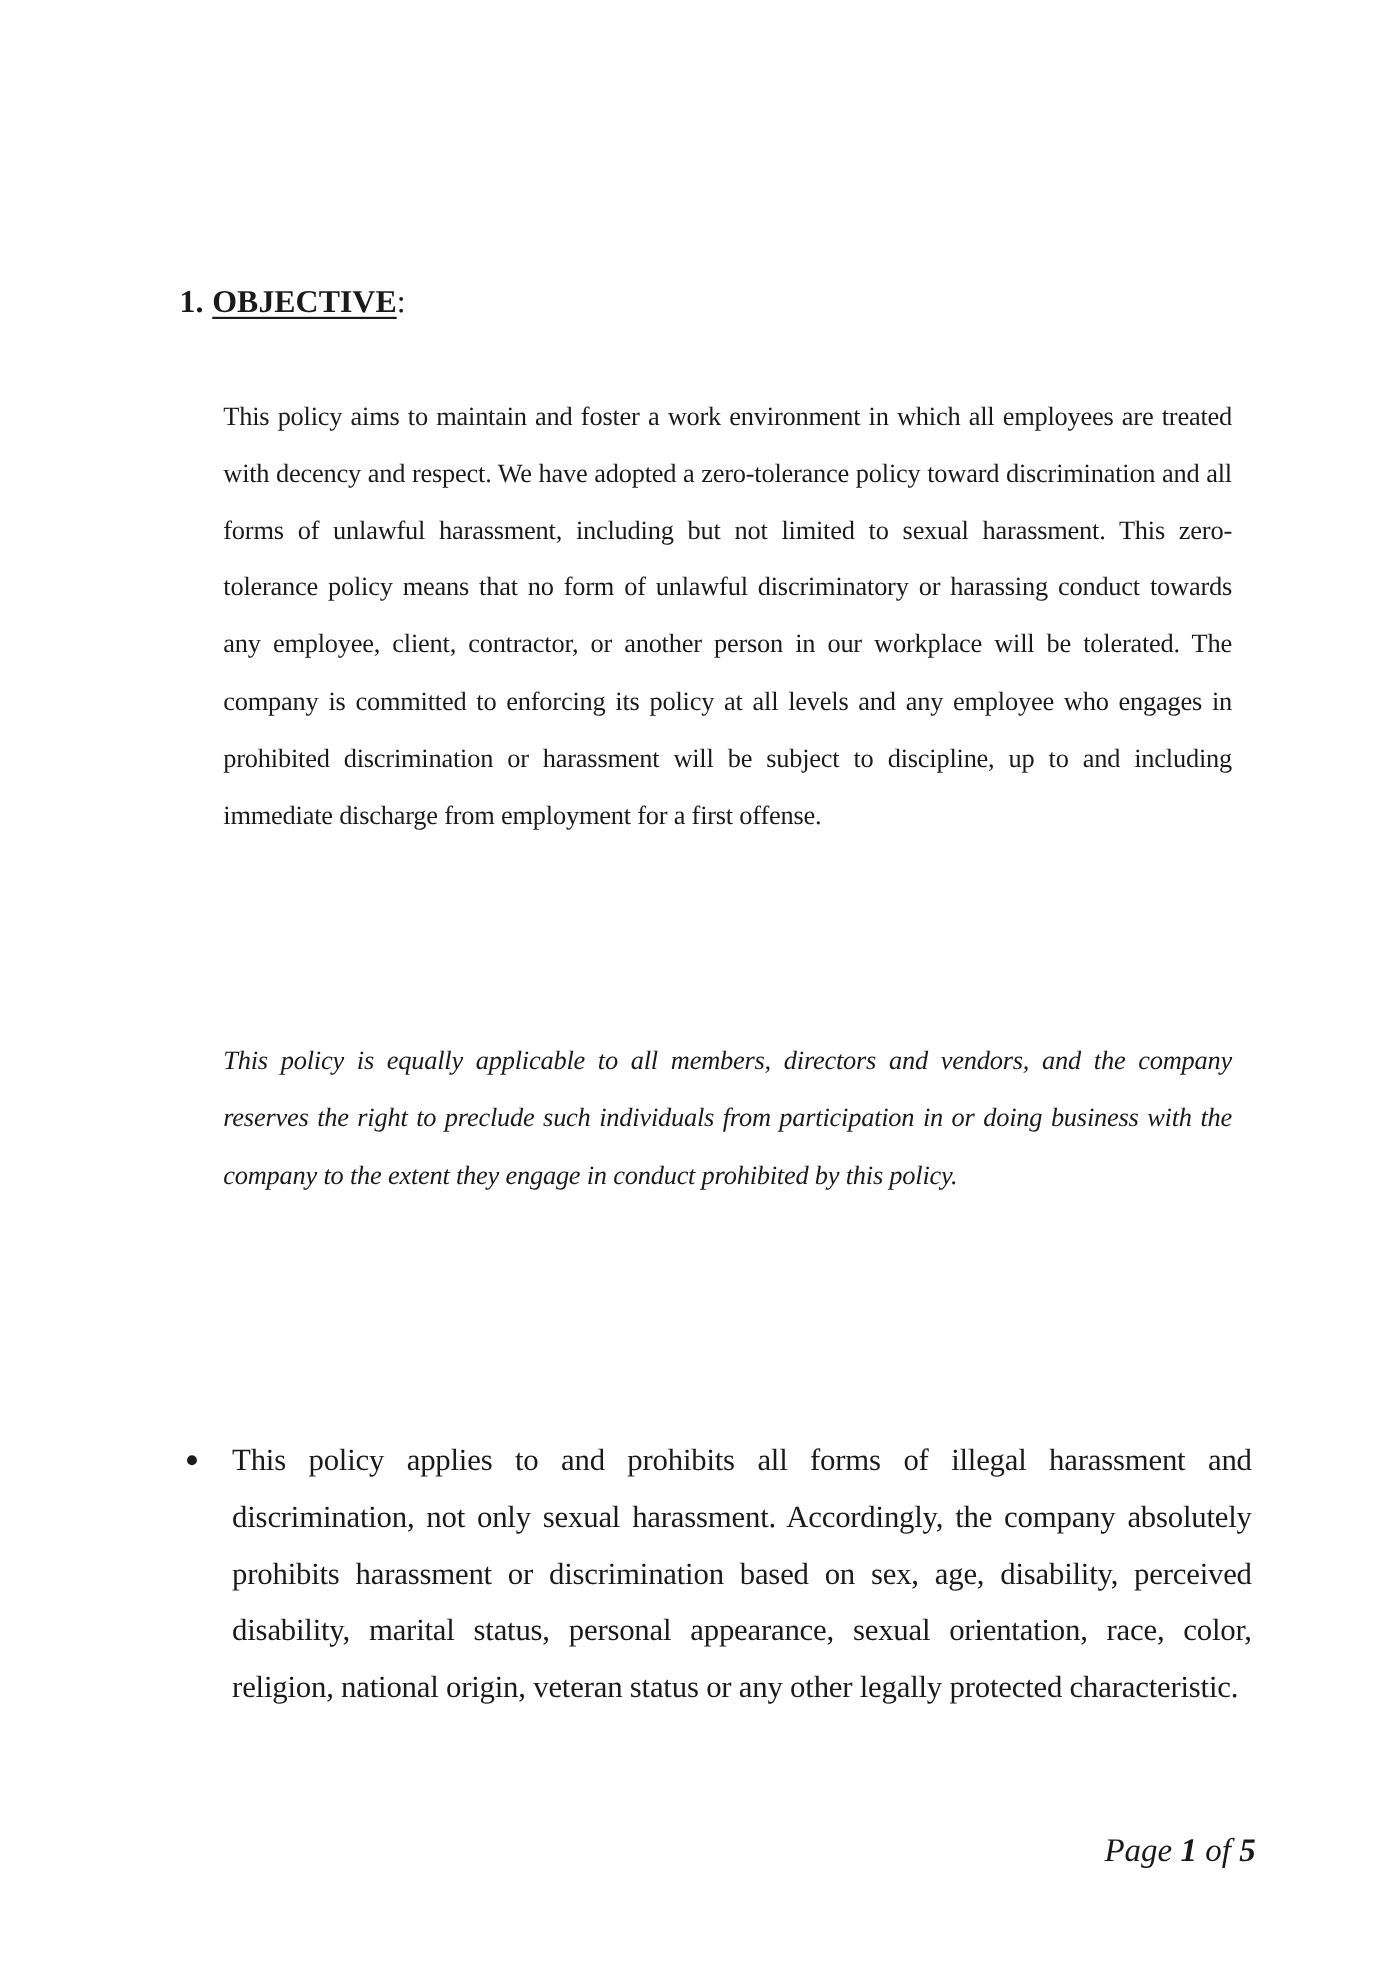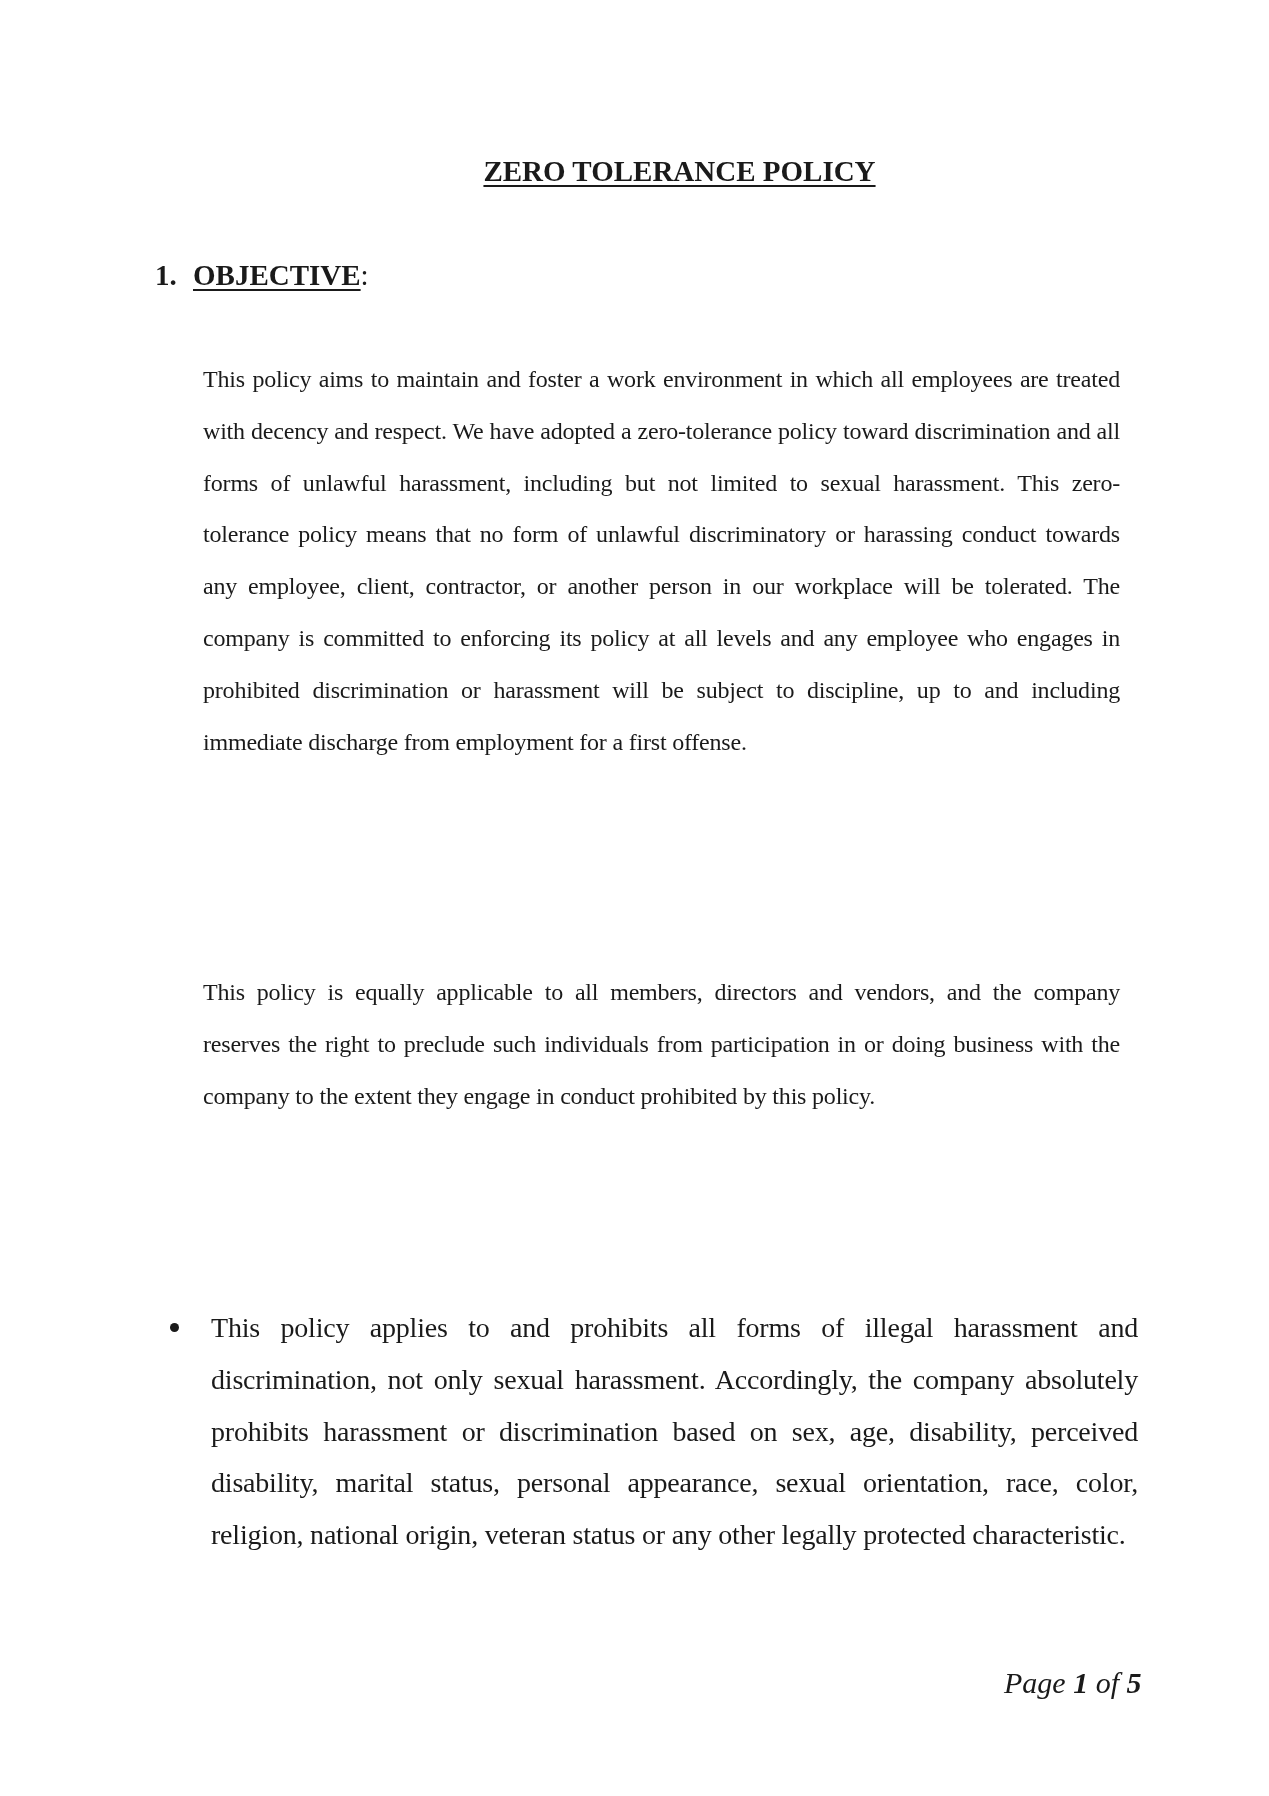--- a/index.html
+++ b/index.html
@@ -123,9 +123,6 @@
 
 <div class="page">
 
-  <div class="title">
-    <span>ZERO TOLERANCE POLICY</span>
-  </div>
 
   <div class="heading" id="h1">
     <span class="num">1.</span><span class="label">OBJECTIVE</span><span class="colon">:</span>

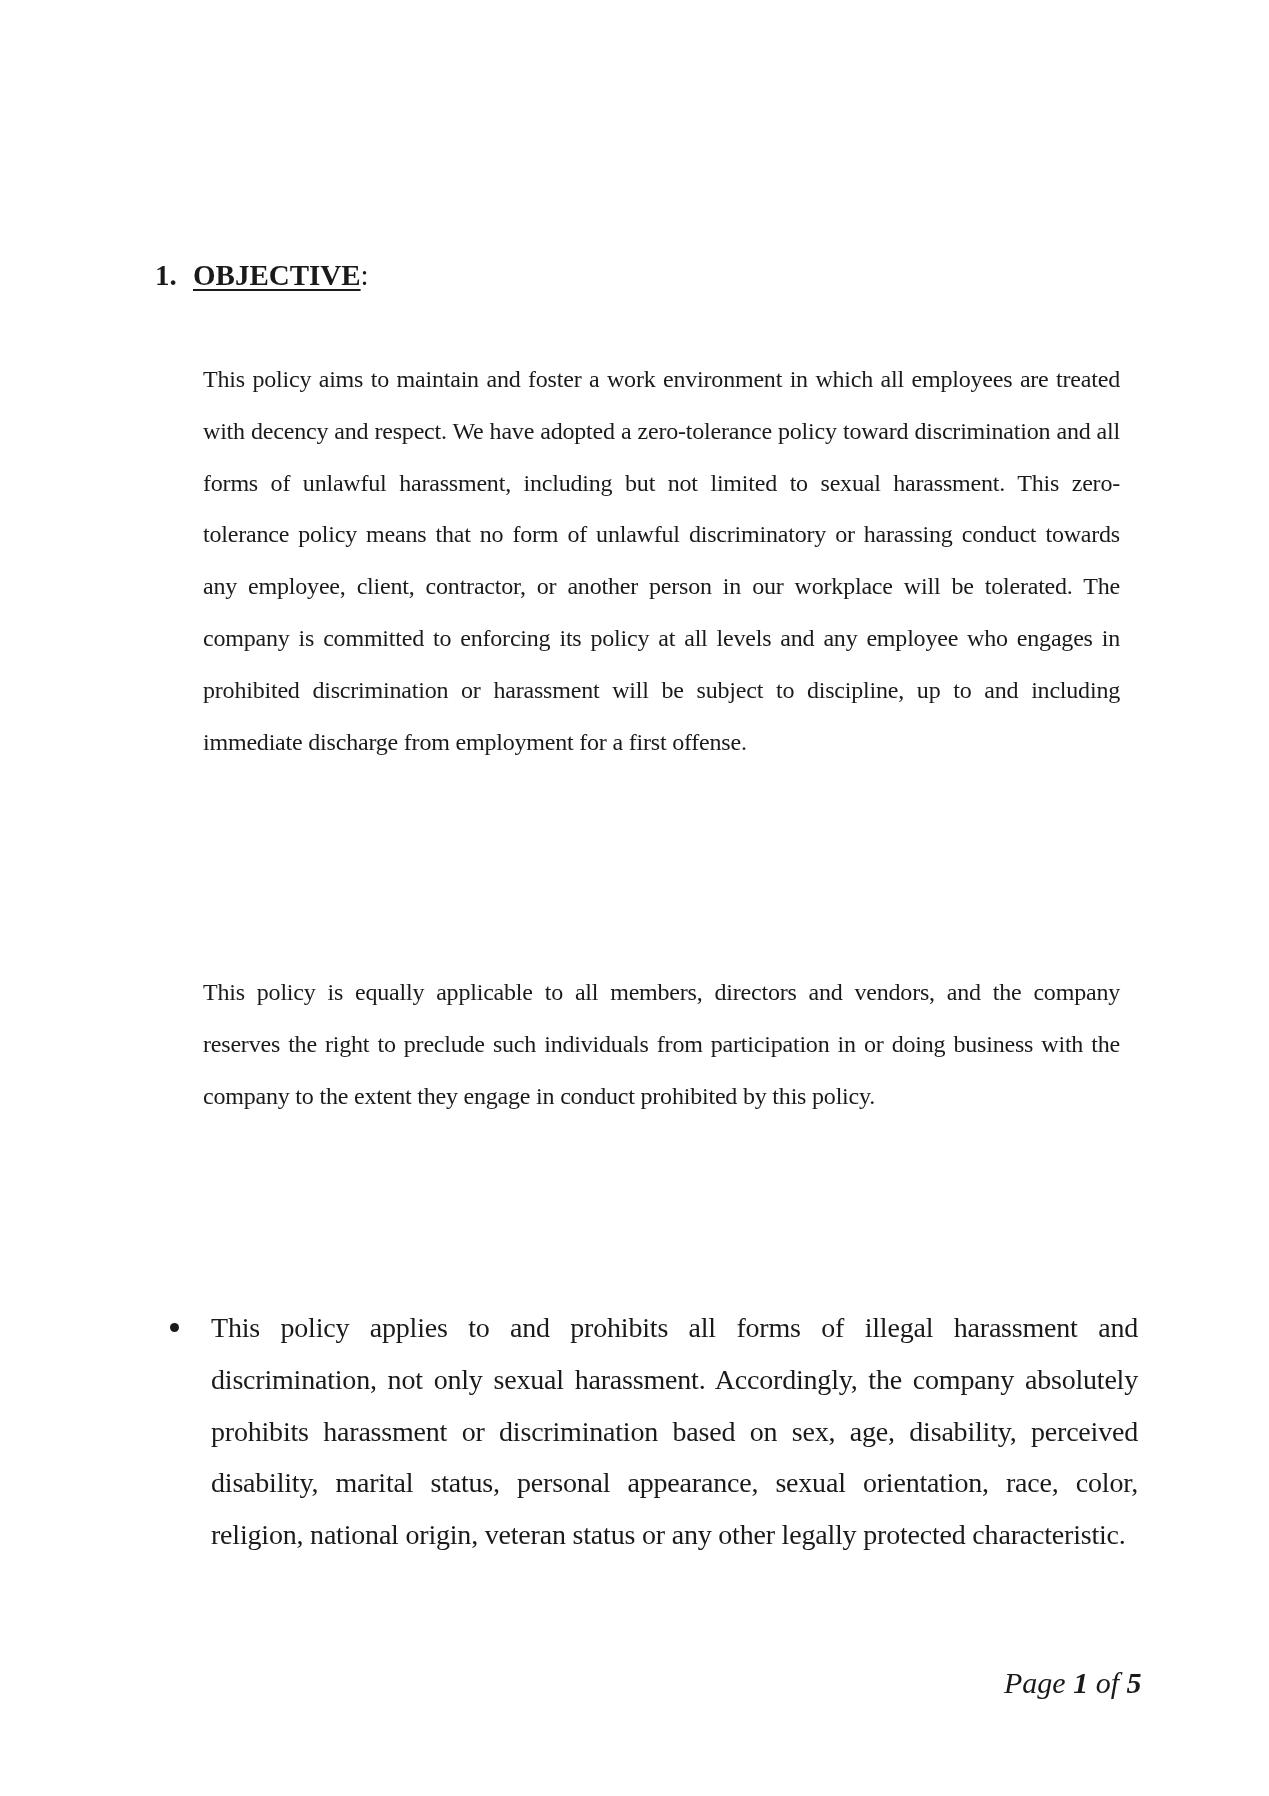--- a/index.html
+++ b/index.html
@@ -62,7 +62,7 @@
       text-decoration-thickness: 2px;
       text-underline-offset: 4px;
     }
-    #h1 { top: 257px; left: 155px; }
+    #h1 { top: 257px; left: 155px; text-align: center; }
     #h1 .num { width: 38px; }
     #h2 { top: 1187px; left: 145px; }
     #h2 .num { width: 38px; }

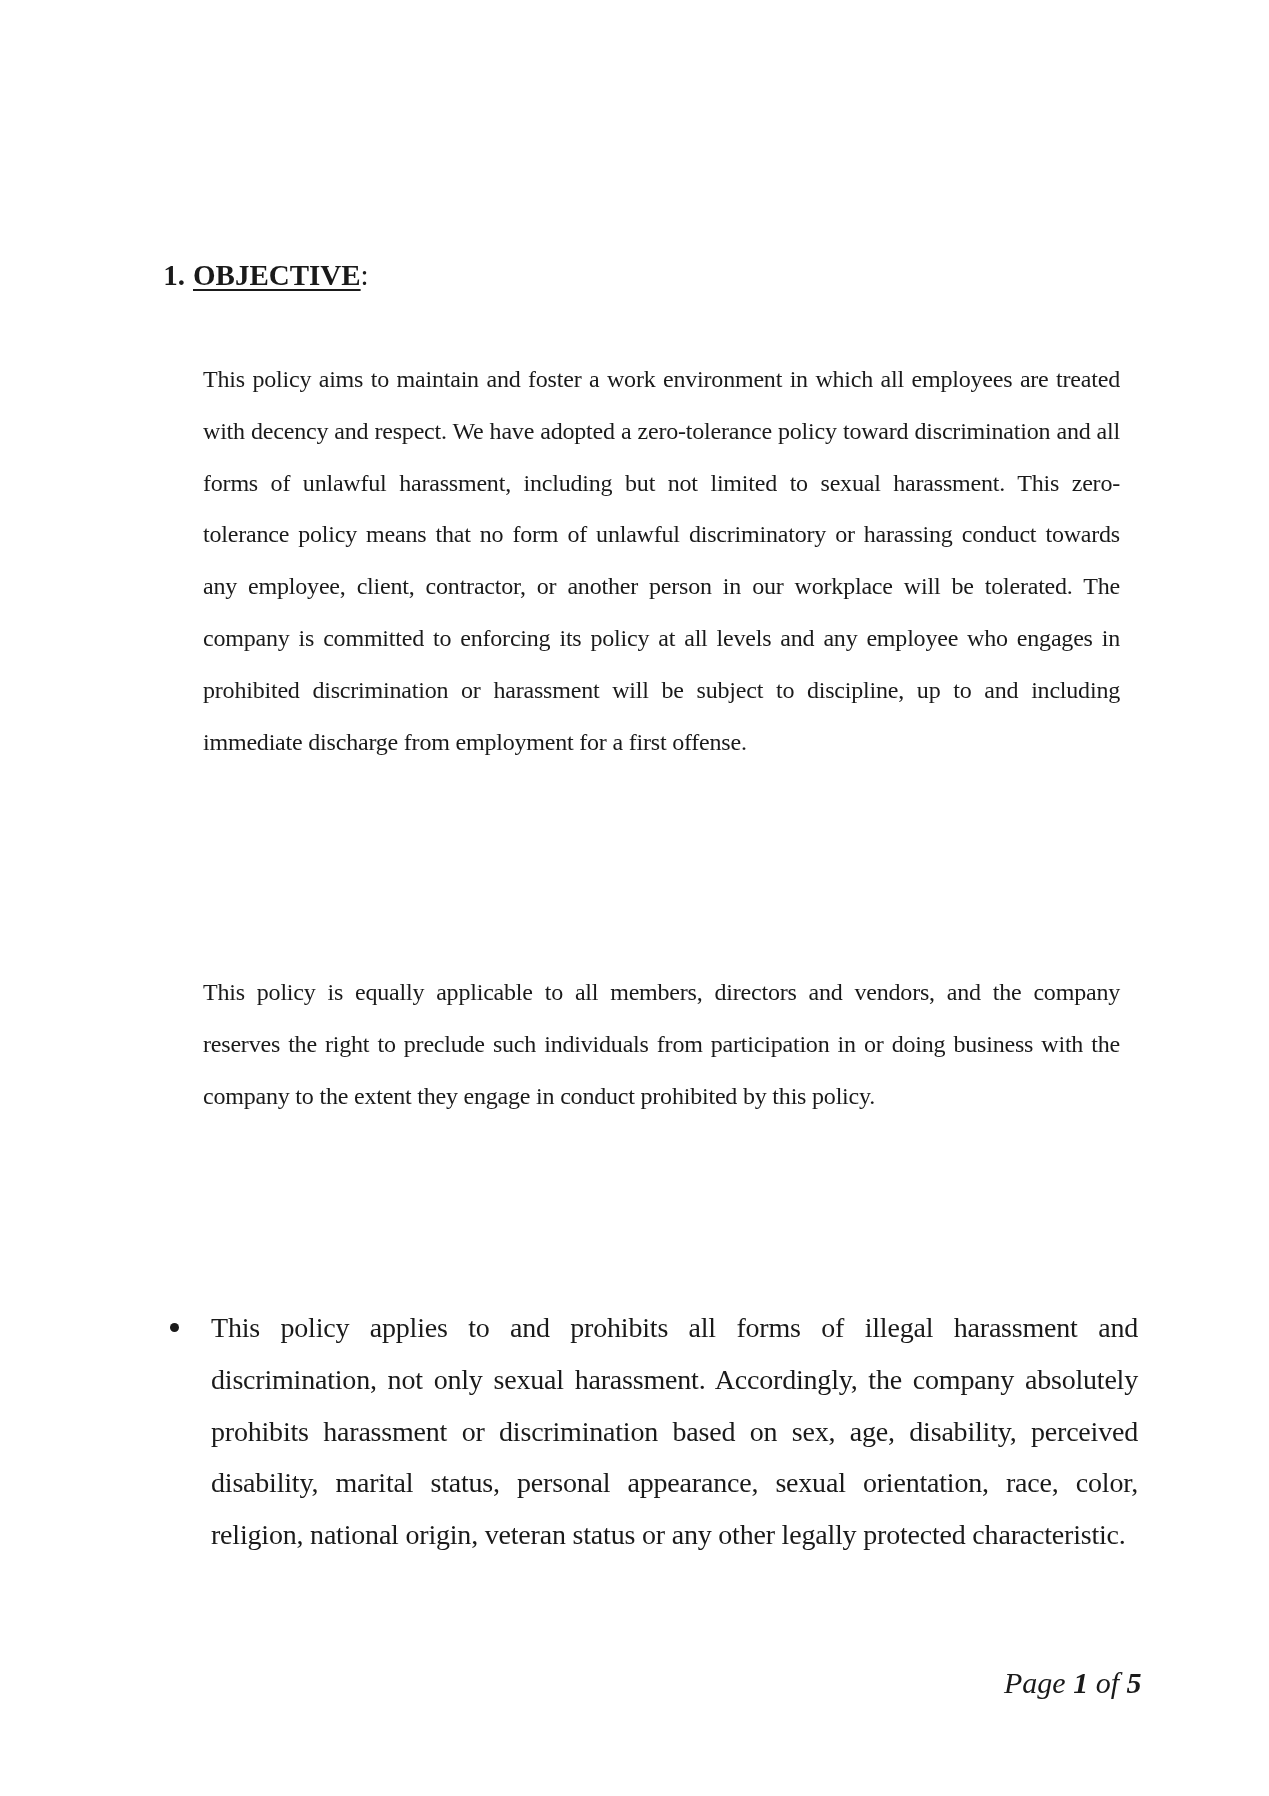--- a/index.html
+++ b/index.html
@@ -78,7 +78,7 @@
       letter-spacing: -0.2px;
     }
     #p1 { top: 354px; }
-    #p2 { top: 967px; }
+    #p2 { top: 940px; font-style: italic; }
 
     .bullet-list {
       position: absolute;

